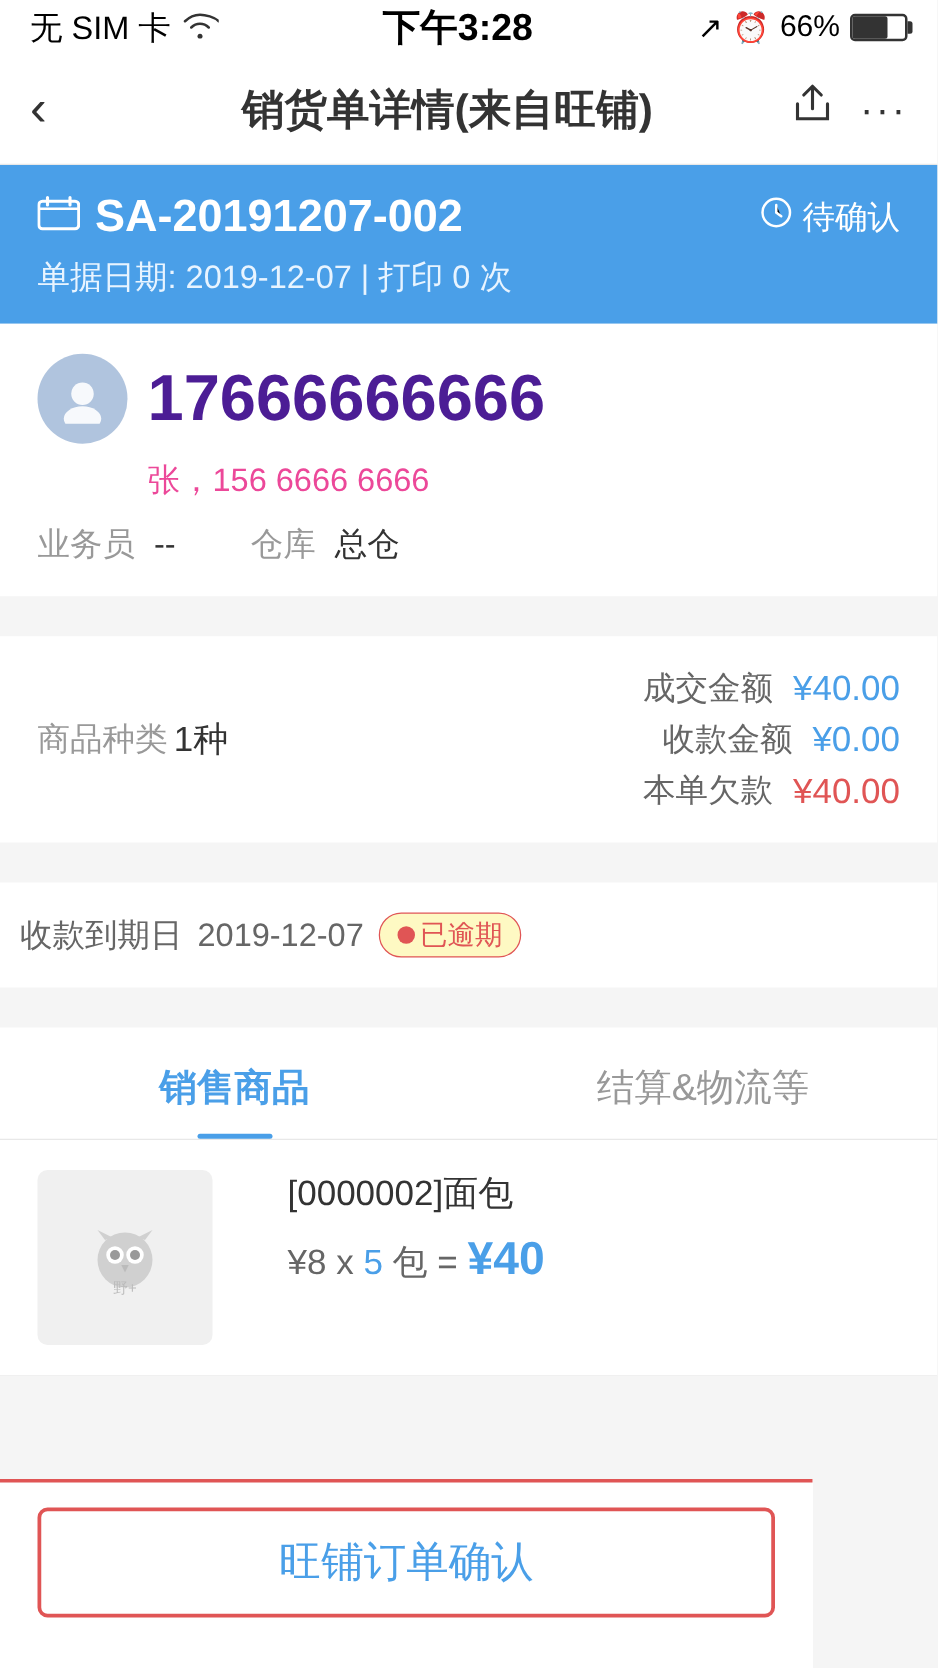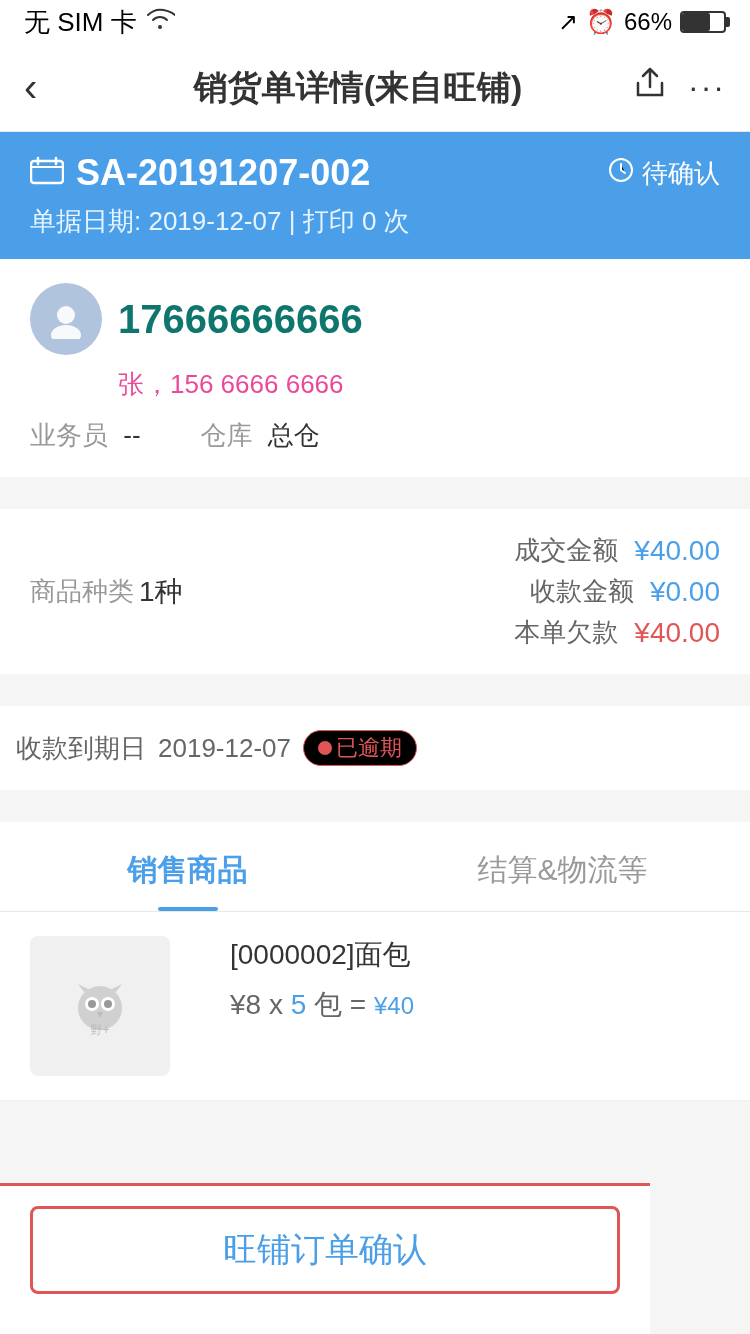--- a/index.html
+++ b/index.html
@@ -23,7 +23,7 @@
       font-size: 26px;
       font-weight: 500;
     }
-    .status-left { display: flex; align-items: flex-start; gap: 8px; }
+    .status-left { display: flex; align-items: center; gap: 8px; }
     .status-center { font-size: 30px; font-weight: 600; }
     .status-right { display: flex; align-items: center; gap: 8px; font-size: 24px; }
     .battery-icon {

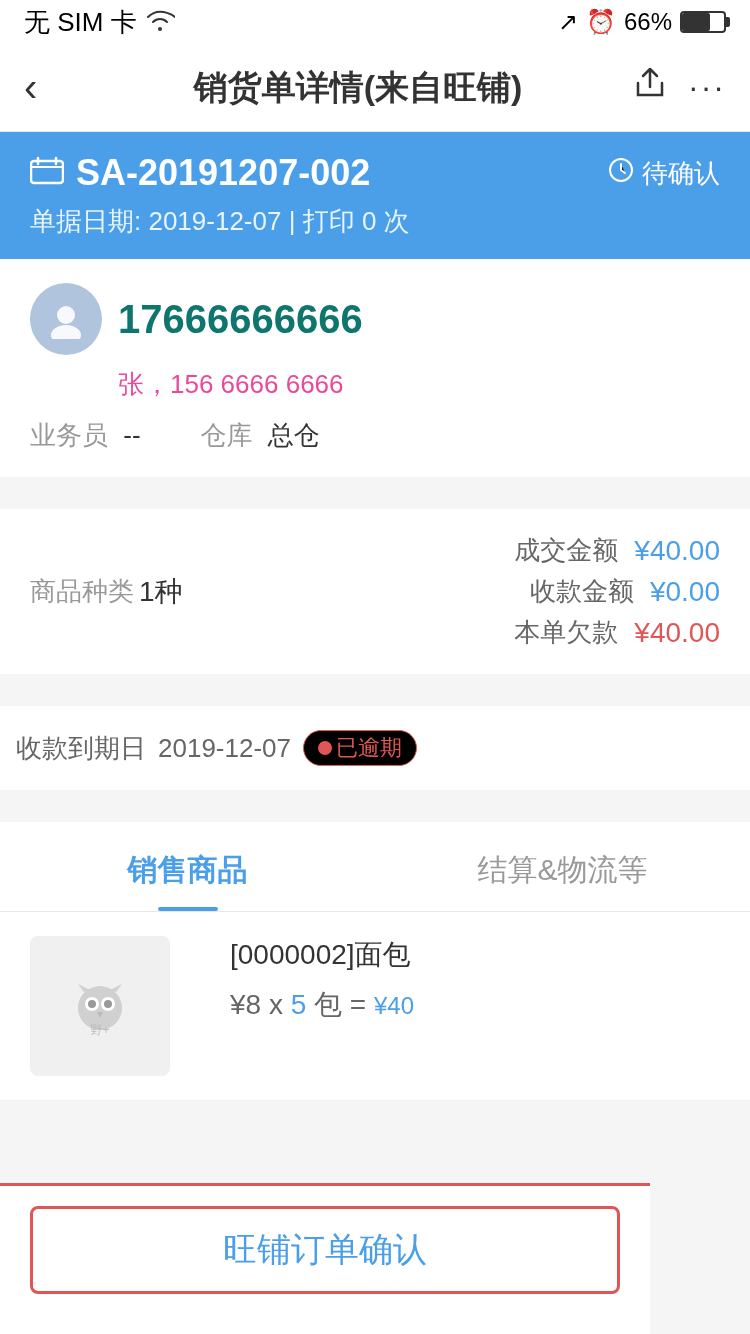--- a/index.html
+++ b/index.html
@@ -334,6 +334,7 @@
       </svg>
     </span>
   </div>
+  <div class="status-center">下午3:28</div>
   <div class="status-right">
     <span>↗</span>
     <span>⏰</span>

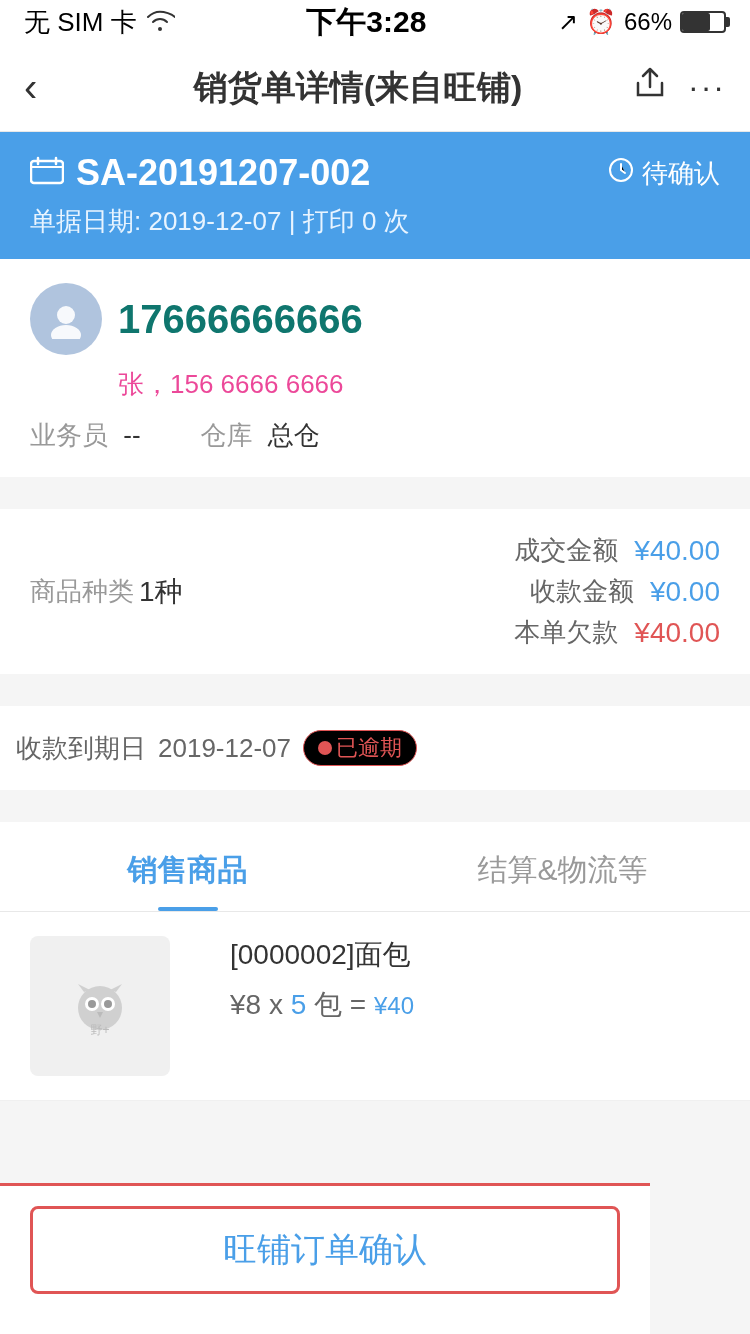--- a/index.html
+++ b/index.html
@@ -126,9 +126,9 @@
       color: #fff;
     }
     .customer-phone {
-      font-size: 40px;
+      font-size: 52px;
       font-weight: 600;
-      color: #0f766e;
+      color: #4c1d95;
     }
     .customer-info {
       font-size: 26px;

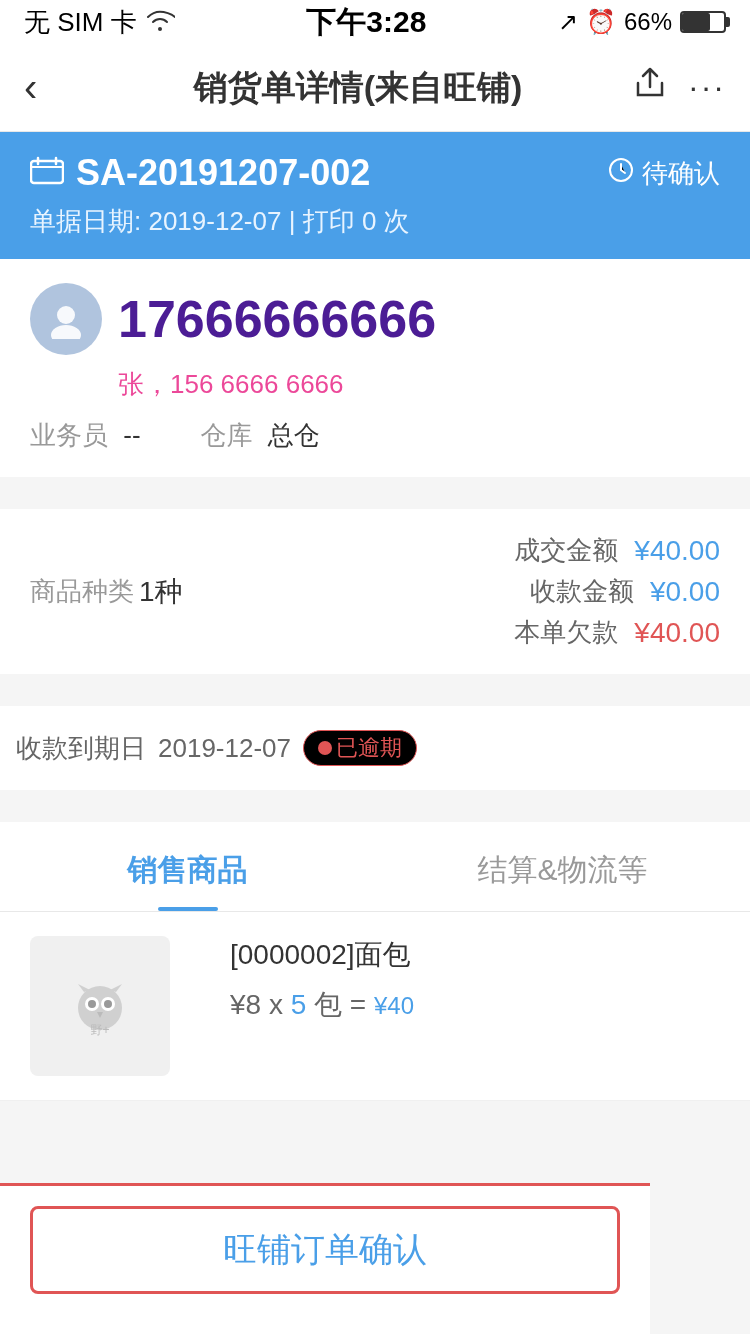--- a/index.html
+++ b/index.html
@@ -193,7 +193,7 @@
       gap: 12px;
     }
     .overdue-badge {
-      background: #000000;
+      background: #fef9c3;
       color: #e05555;
       border: 1px solid #e05555;
       border-radius: 20px;

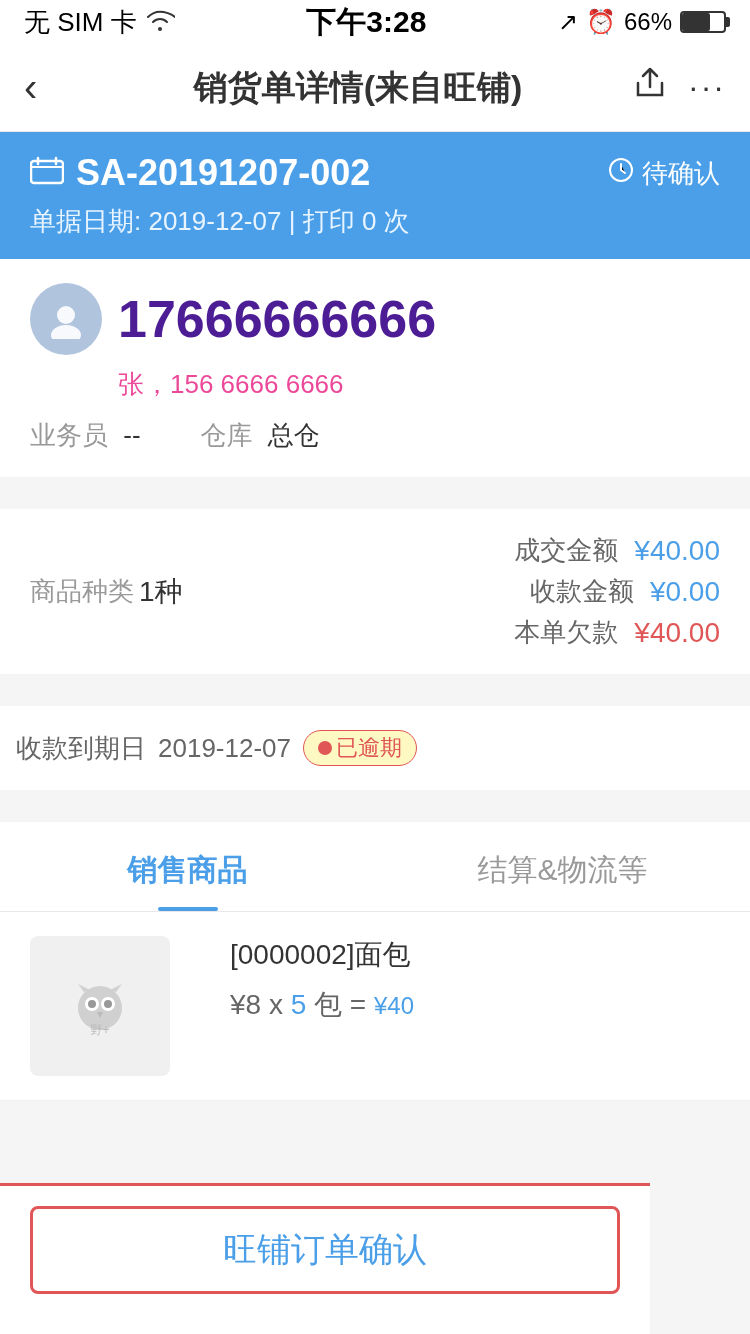--- a/index.html
+++ b/index.html
@@ -282,7 +282,7 @@
       color: #666;
     }
     .price-qty { color: #4a9fe8; }
-    .price-total { color: #4a9fe8; font-weight: normal; font-size: 24px; }
+    .price-total { color: #4a9fe8; font-weight: bold; font-size: 37px; }
 
     
     .bottom-area {

